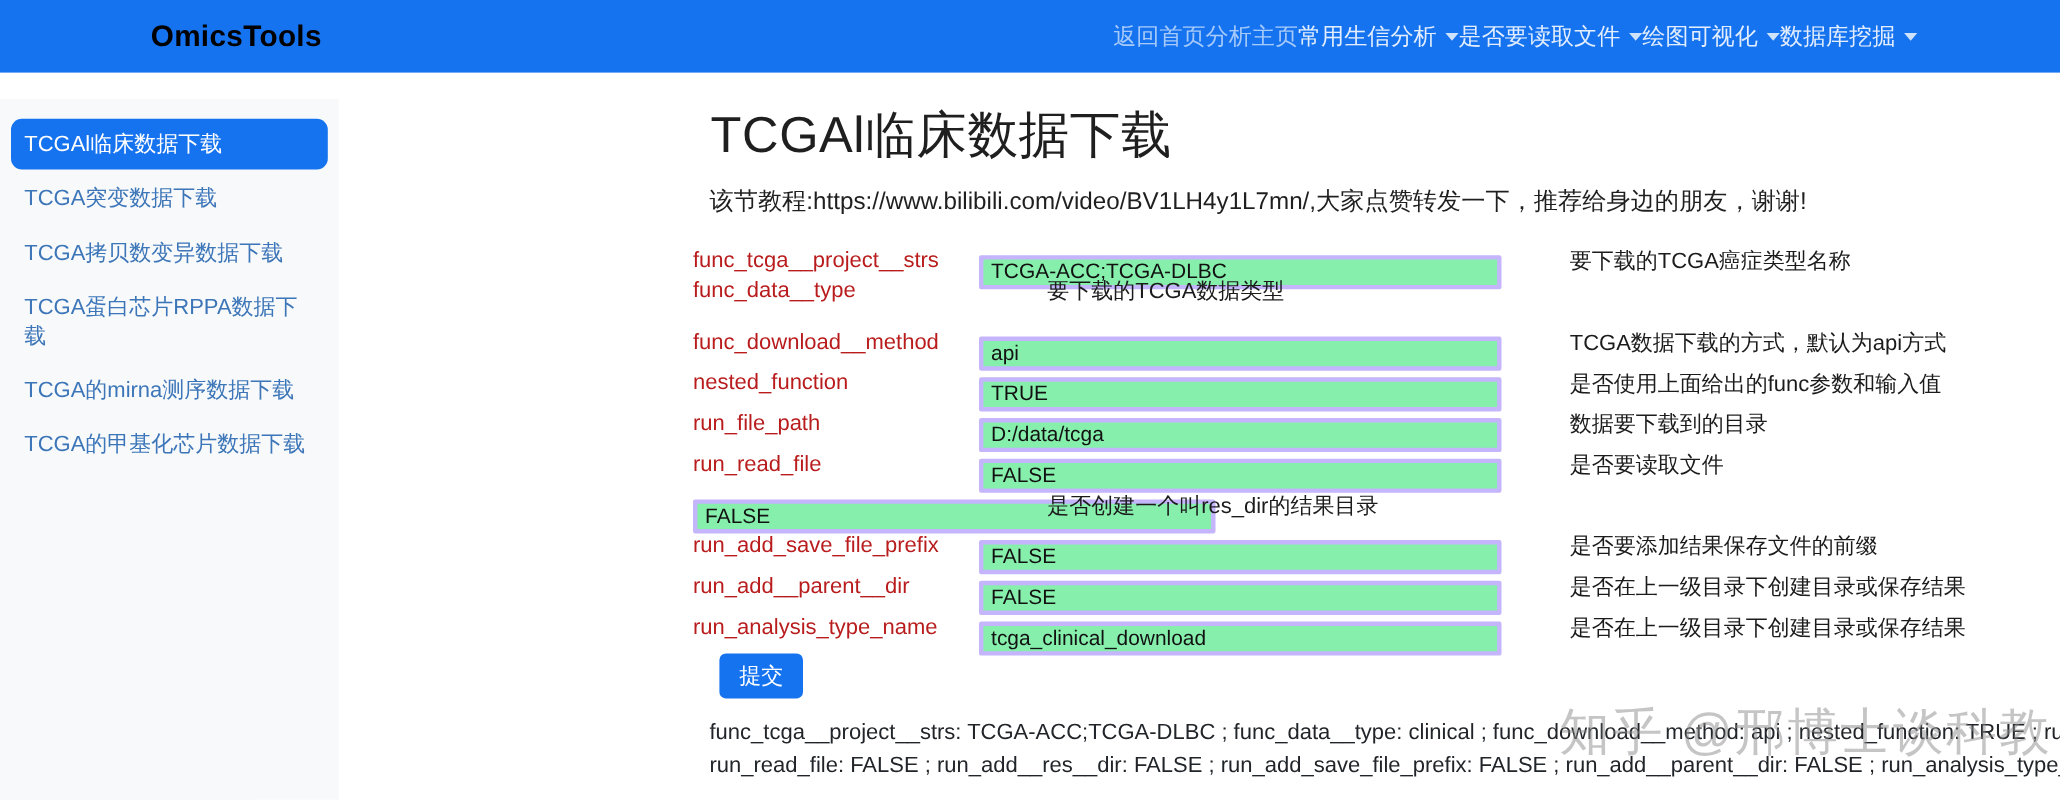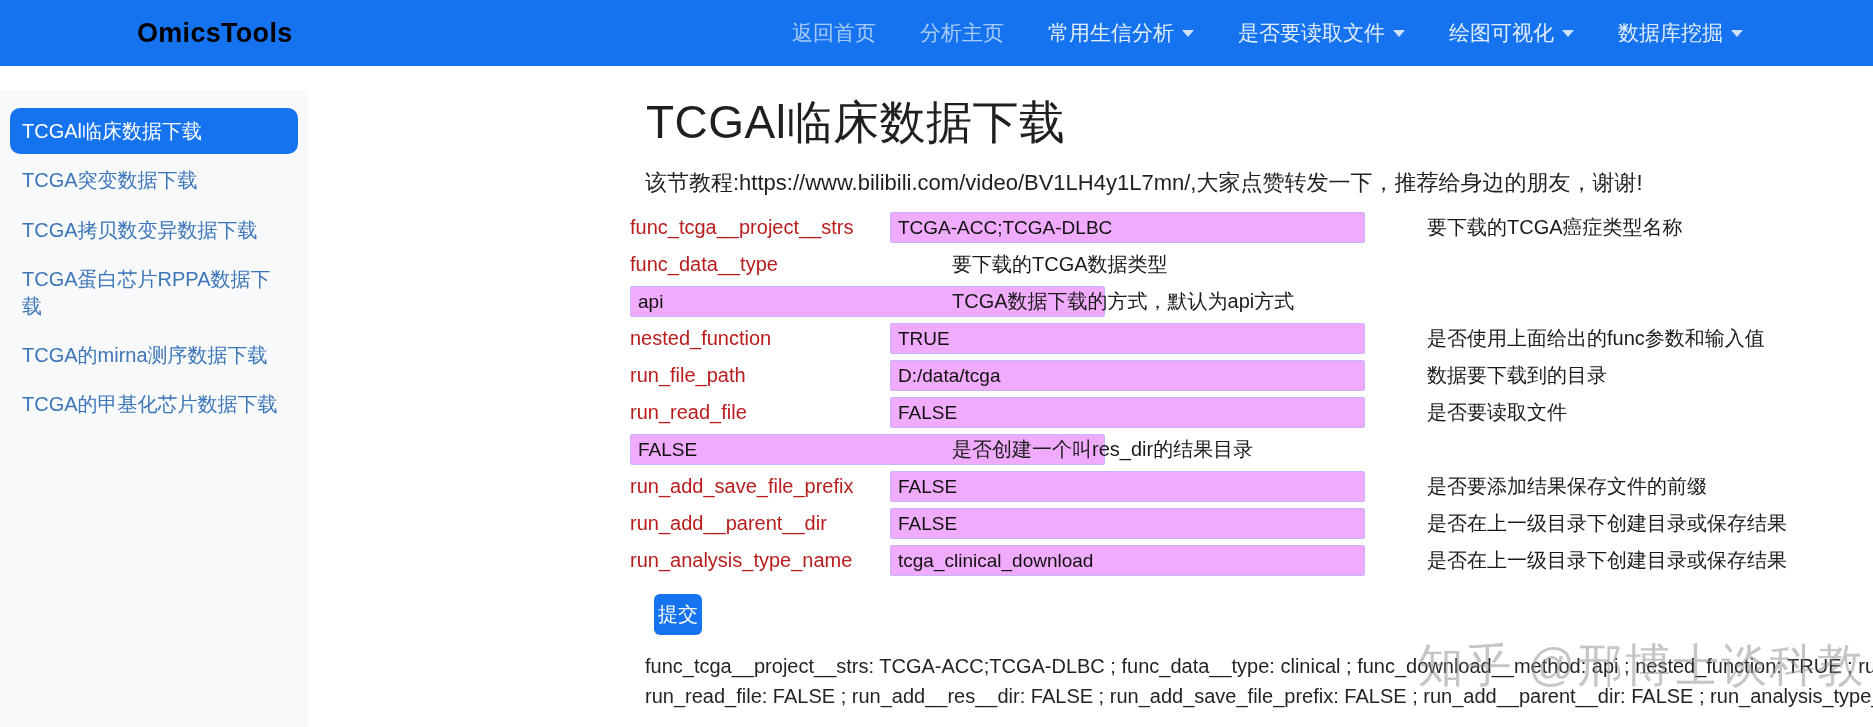--- a/index.html
+++ b/index.html
@@ -11,7 +11,7 @@
     background: #1673f0; display: flex; align-items: center; }
   .brand { margin-left: 137px; color: #000000; font-size: 27px; font-weight: 600;
     letter-spacing: .3px; cursor: pointer; }
-  .nav-links { margin-left: auto; margin-right: 130px; display: flex; align-items: center; gap: 44px; }
+  .nav-links { margin-left: auto; margin-right: 130px; display: flex; align-items: center; }
   .nav-link { font-size: 21px; color: rgba(255,255,255,0.62); text-decoration: none;
     display: inline-flex; align-items: center; cursor: pointer; white-space: nowrap; }
   .nav-link.dd { color: rgba(255,255,255,0.88); }

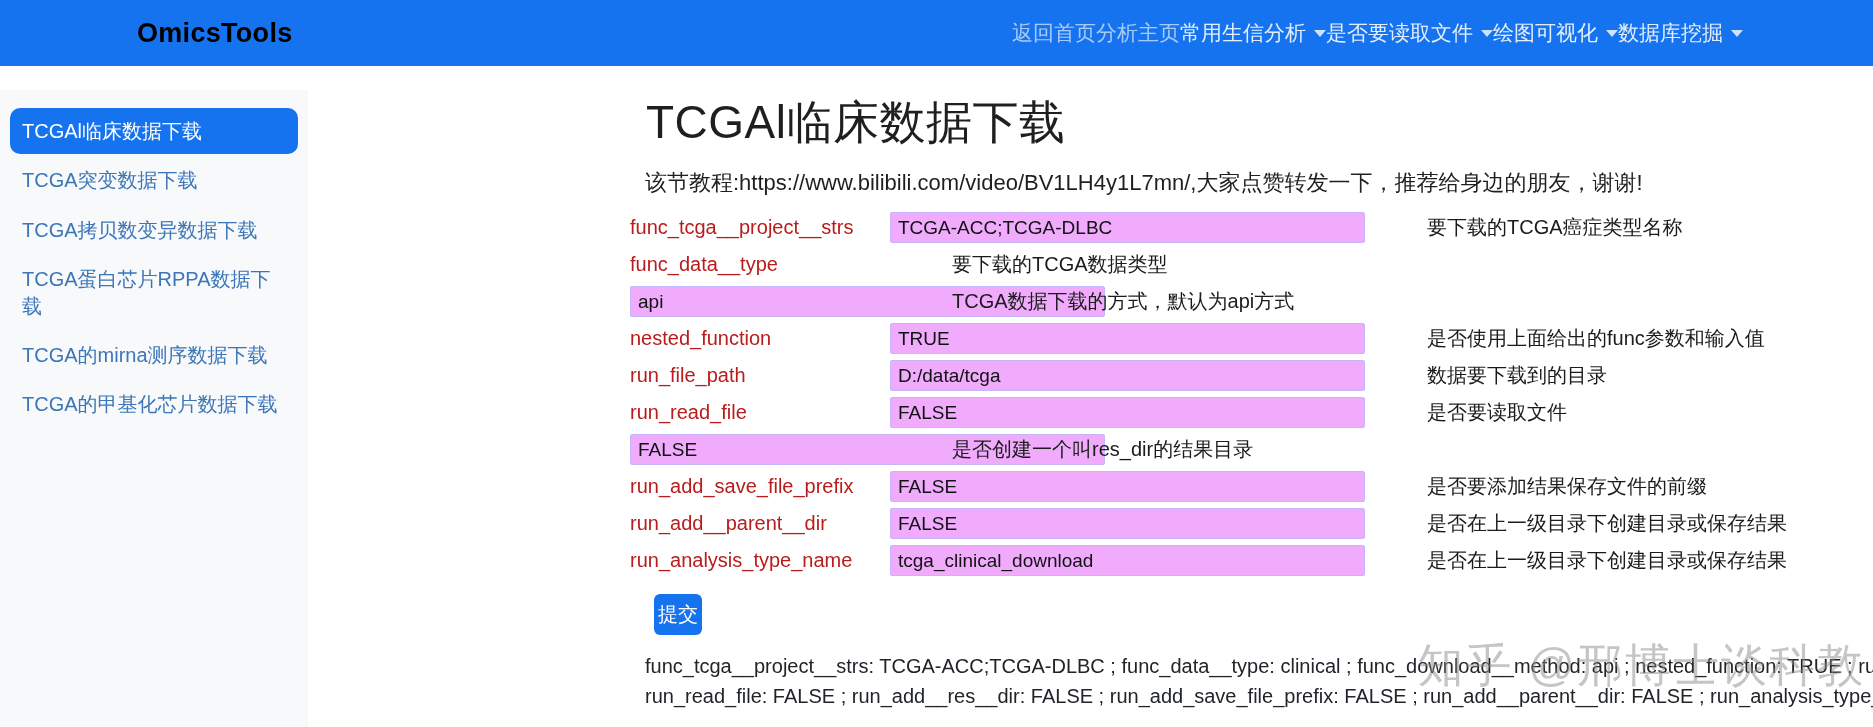--- a/index.html
+++ b/index.html
@@ -41,9 +41,9 @@
   .frow { display: grid; grid-template-columns: 260px 475px 1fr; align-items: center;
     margin-bottom: 6px; height: 31px; }
   .flabel { font-size: 20px; color: #b91c1c; white-space: nowrap; }
-  .finput { width: 475px; height: 31px; border: 1px solid #c4b5fd; border-radius: 2px;
-    background: #f0abfc; font-size: 19px; color: #111; padding: 0 7px;
-    font-family: "Liberation Sans", "DejaVu Sans", sans-serif; }
+  .finput { width: 475px; height: 31px; border: 4px solid #c4b5fd; border-radius: 2px;
+    background: #86efac; font-size: 19px; color: #111; padding: 0 7px;
+    font-family: "Liberation Sans", "DejaVu Sans", sans-serif; margin-top: 20px; }
   .fdesc { font-size: 20px; color: #1b1b1b; padding-left: 62px; white-space: nowrap; }
 
   .submit-btn { margin: 12px 0 0 24px; background: #1673f0; color: #ffffff; border: none;

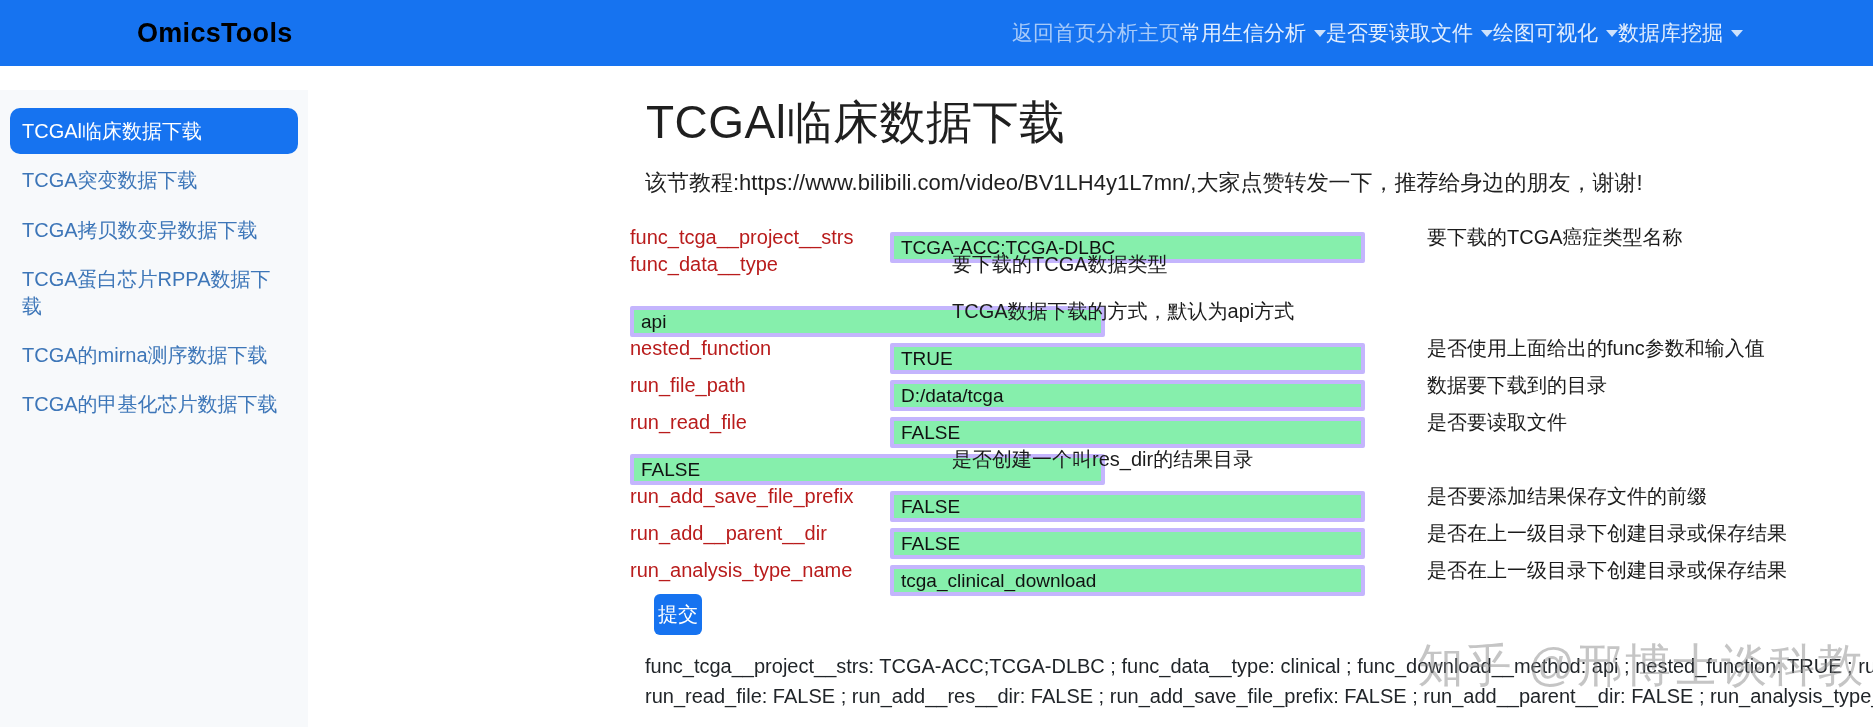--- a/index.html
+++ b/index.html
@@ -111,6 +111,7 @@
         <span class="fdesc">要下载的TCGA数据类型</span>
       </div>
       <div class="frow">
+        <label class="flabel">func_download__method</label>
         <input class="finput" type="text" value="api" style="">
         <span class="fdesc">TCGA数据下载的方式，默认为api方式</span>
       </div>

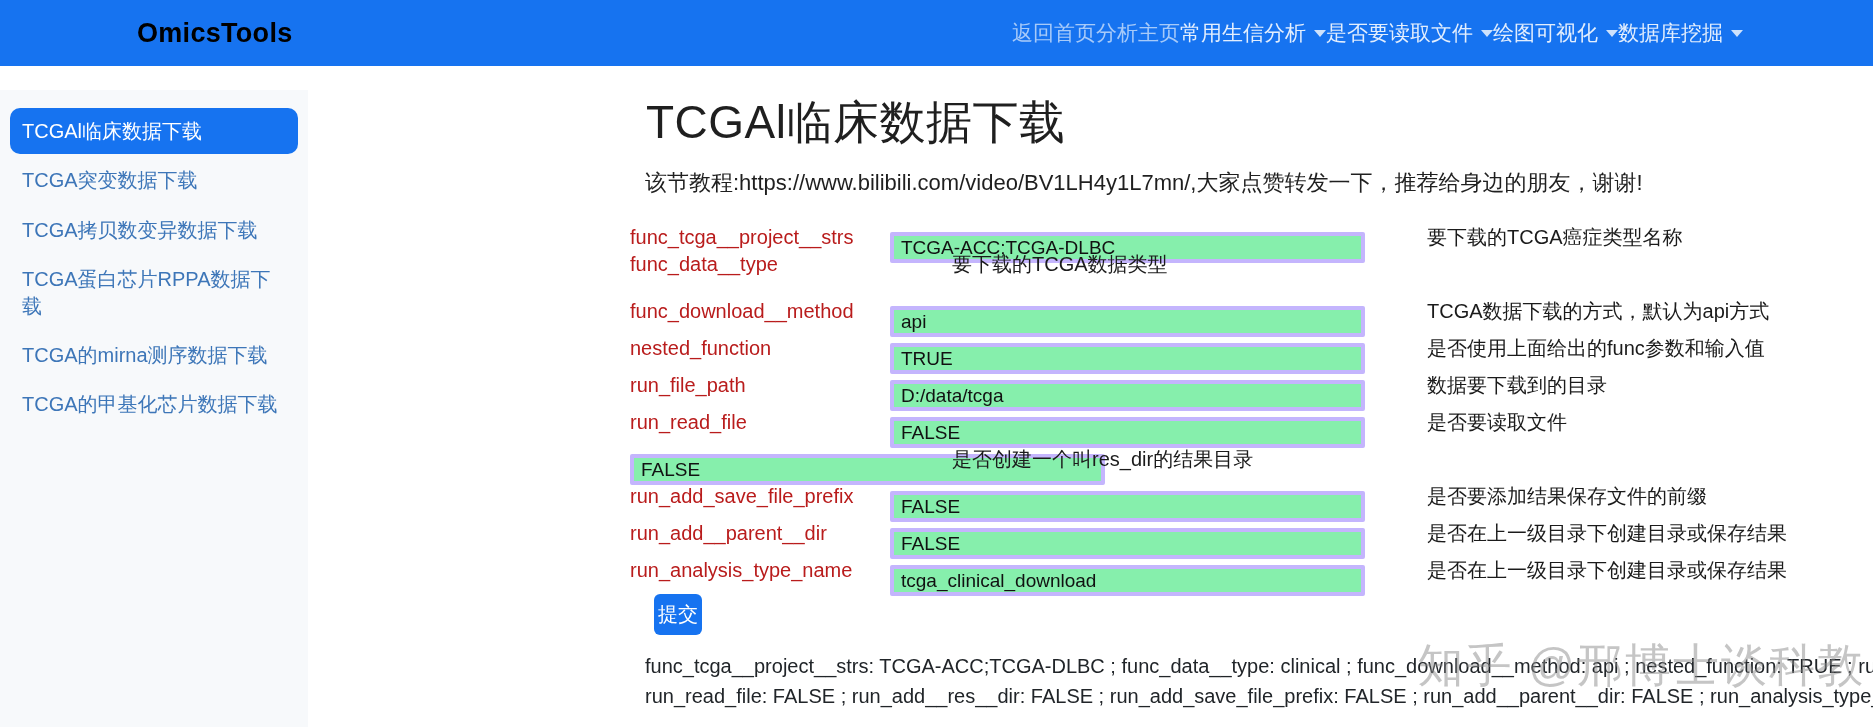--- a/index.html
+++ b/index.html
@@ -47,7 +47,7 @@
   .fdesc { font-size: 20px; color: #1b1b1b; padding-left: 62px; white-space: nowrap; }
 
   .submit-btn { margin: 12px 0 0 24px; background: #1673f0; color: #ffffff; border: none;
-    border-radius: 6px; font-size: 20px; padding: 7px 4px; cursor: pointer;
+    border-radius: 6px; font-size: 20px; padding: 7px 18px; cursor: pointer;
     font-family: "Liberation Sans", "DejaVu Sans", sans-serif; }
 
   .summary { margin: 16px 0 0 15px; font-size: 20px; color: #212529; line-height: 1.5; }

